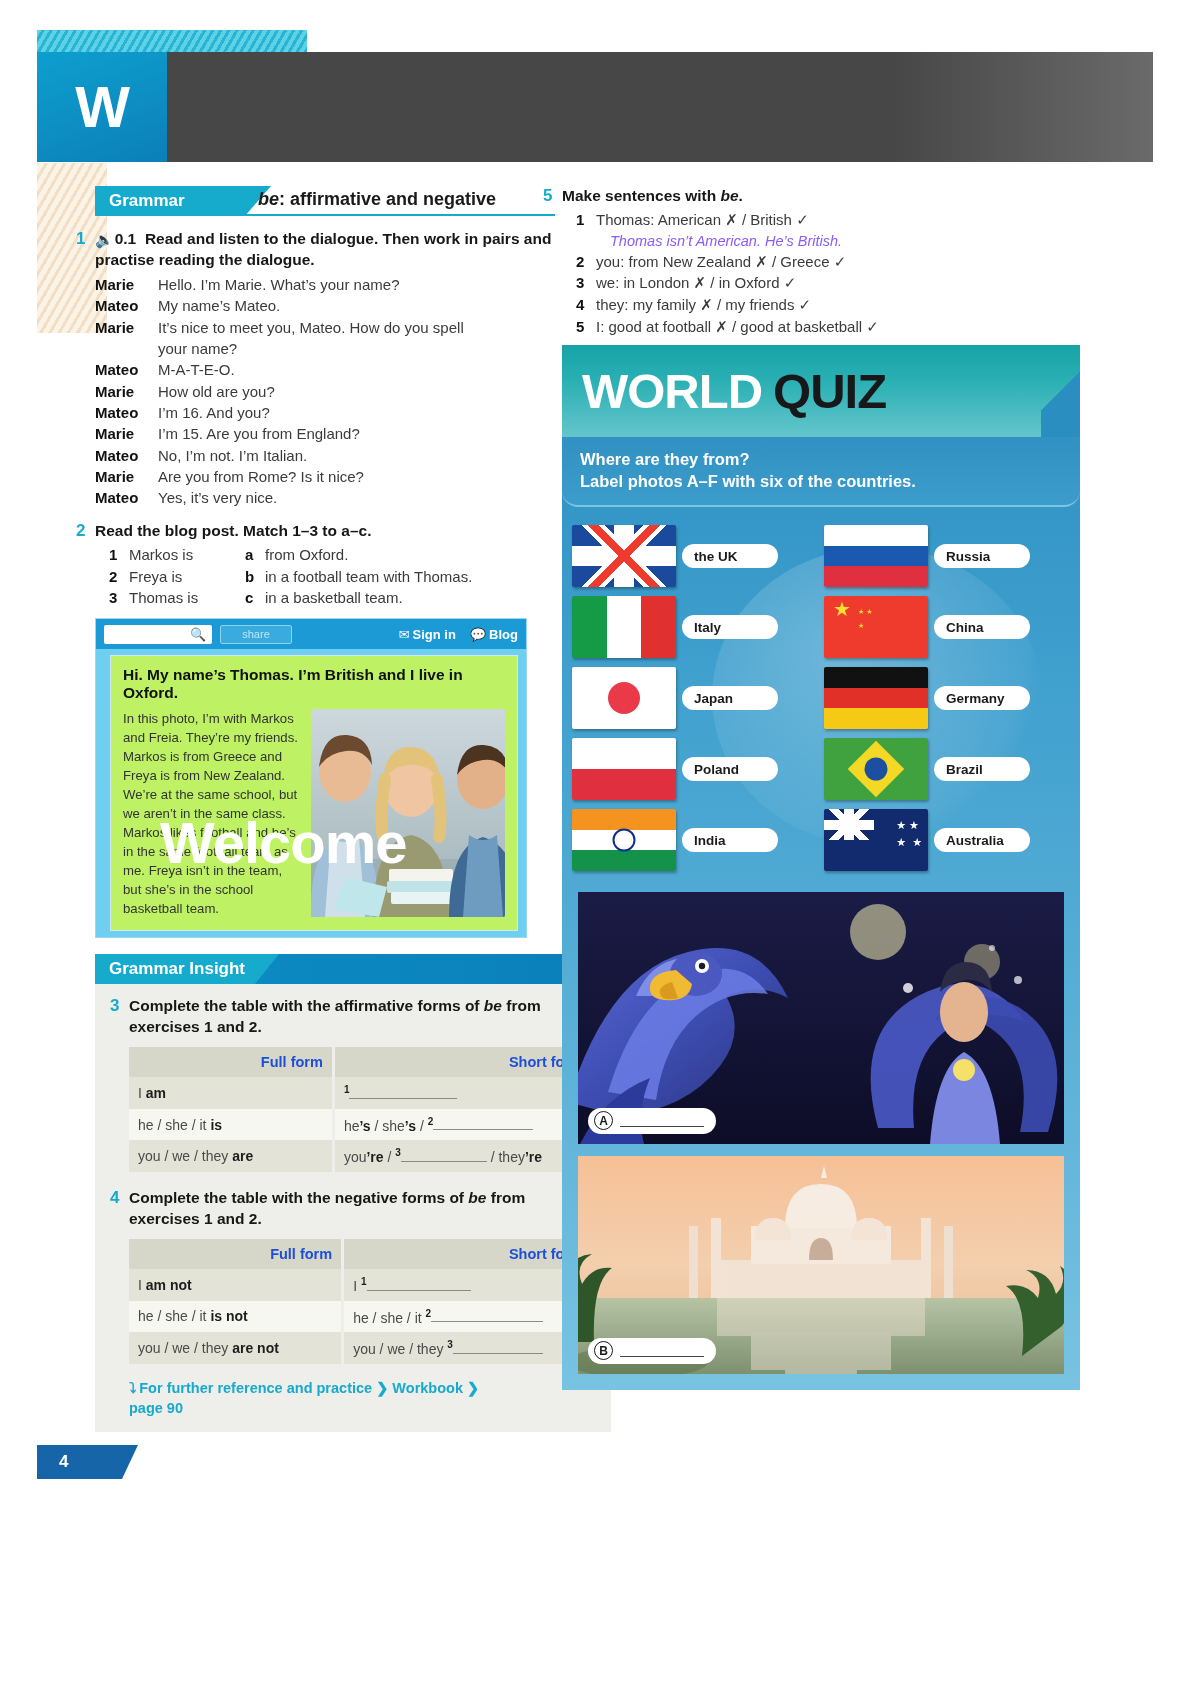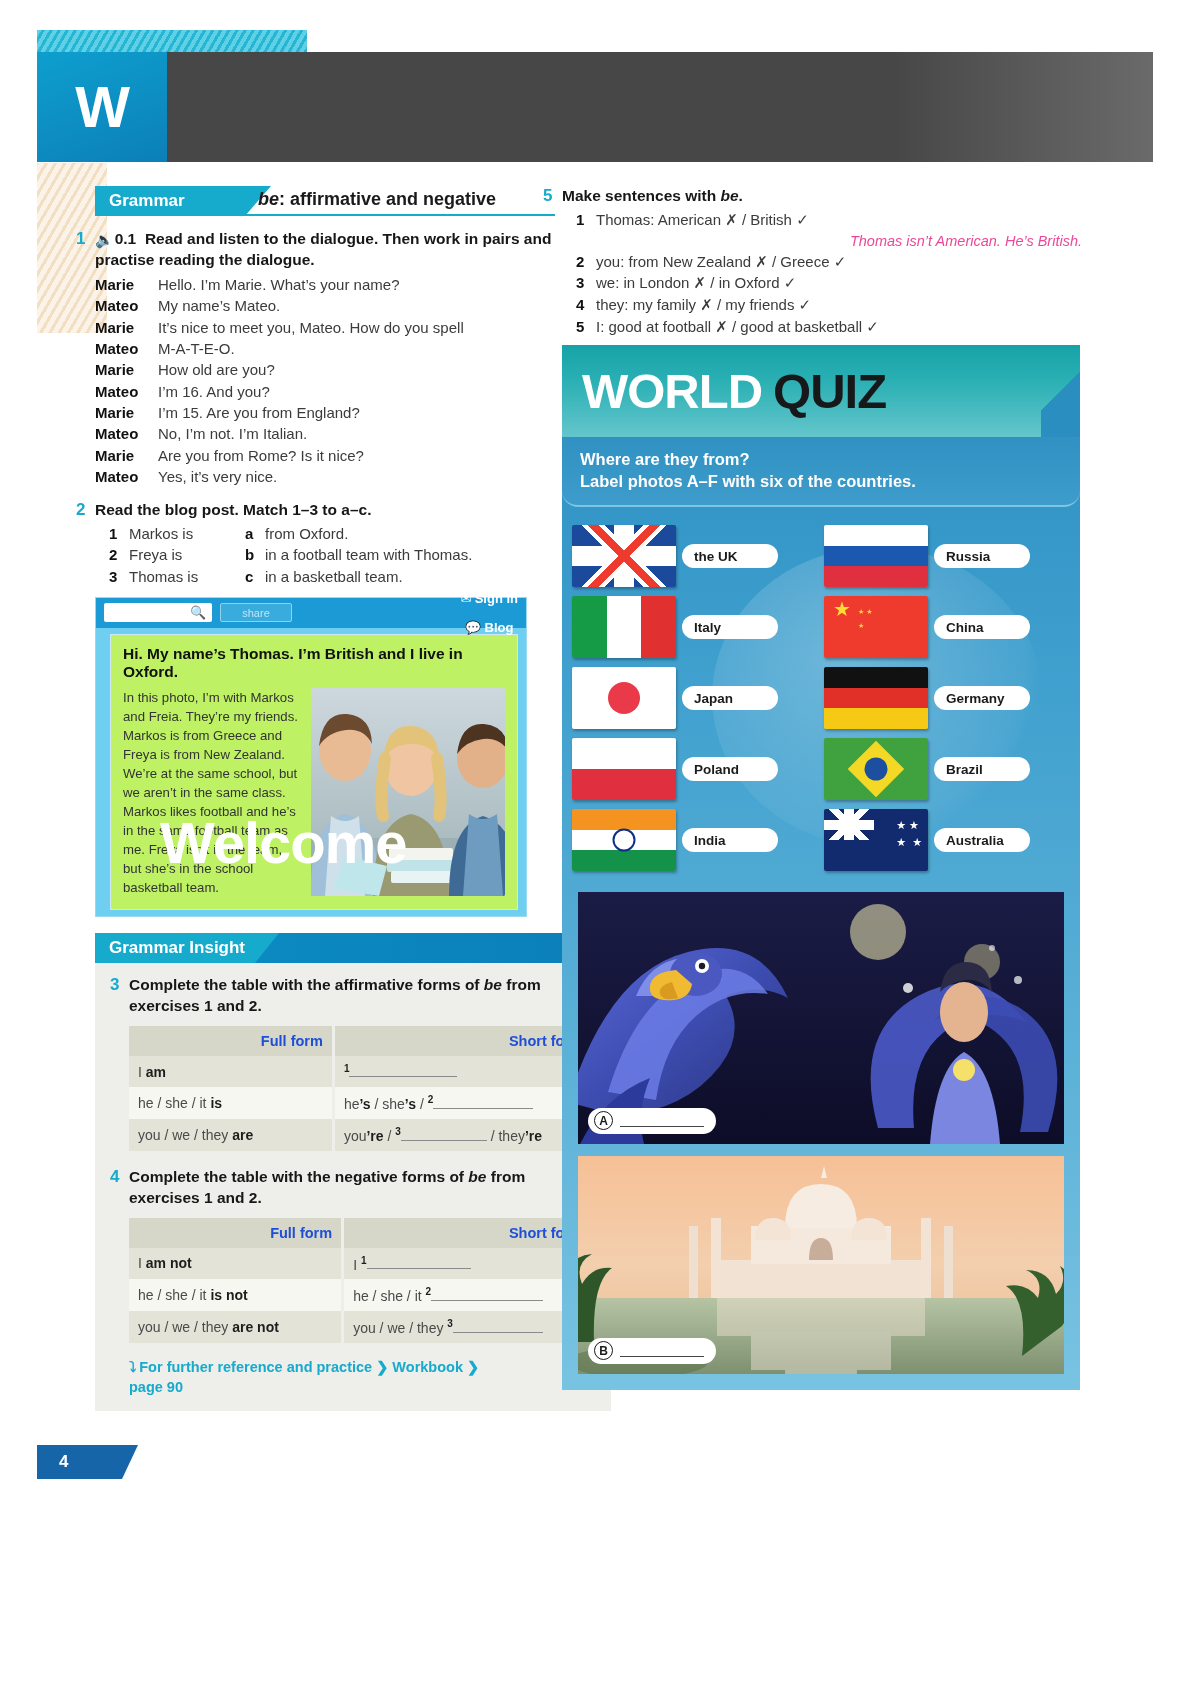--- a/index.html
+++ b/index.html
@@ -202,9 +202,8 @@
   .ex5-row { display: flex; line-height: 1.44; padding-left: 14px; }
   .ex5-key { font-weight: bold; color: #111; width: 20px; flex: 0 0 20px; }
   .ex5-answer {
-    padding-left: 48px; color: #ec4899; font-size: 14.5px; line-height: 1.4;
+    padding-left: 48px; color: #8b5cf6; font-size: 14.5px; line-height: 1.4;
     font-style: italic;
-    text-align: right;
   }
 
   

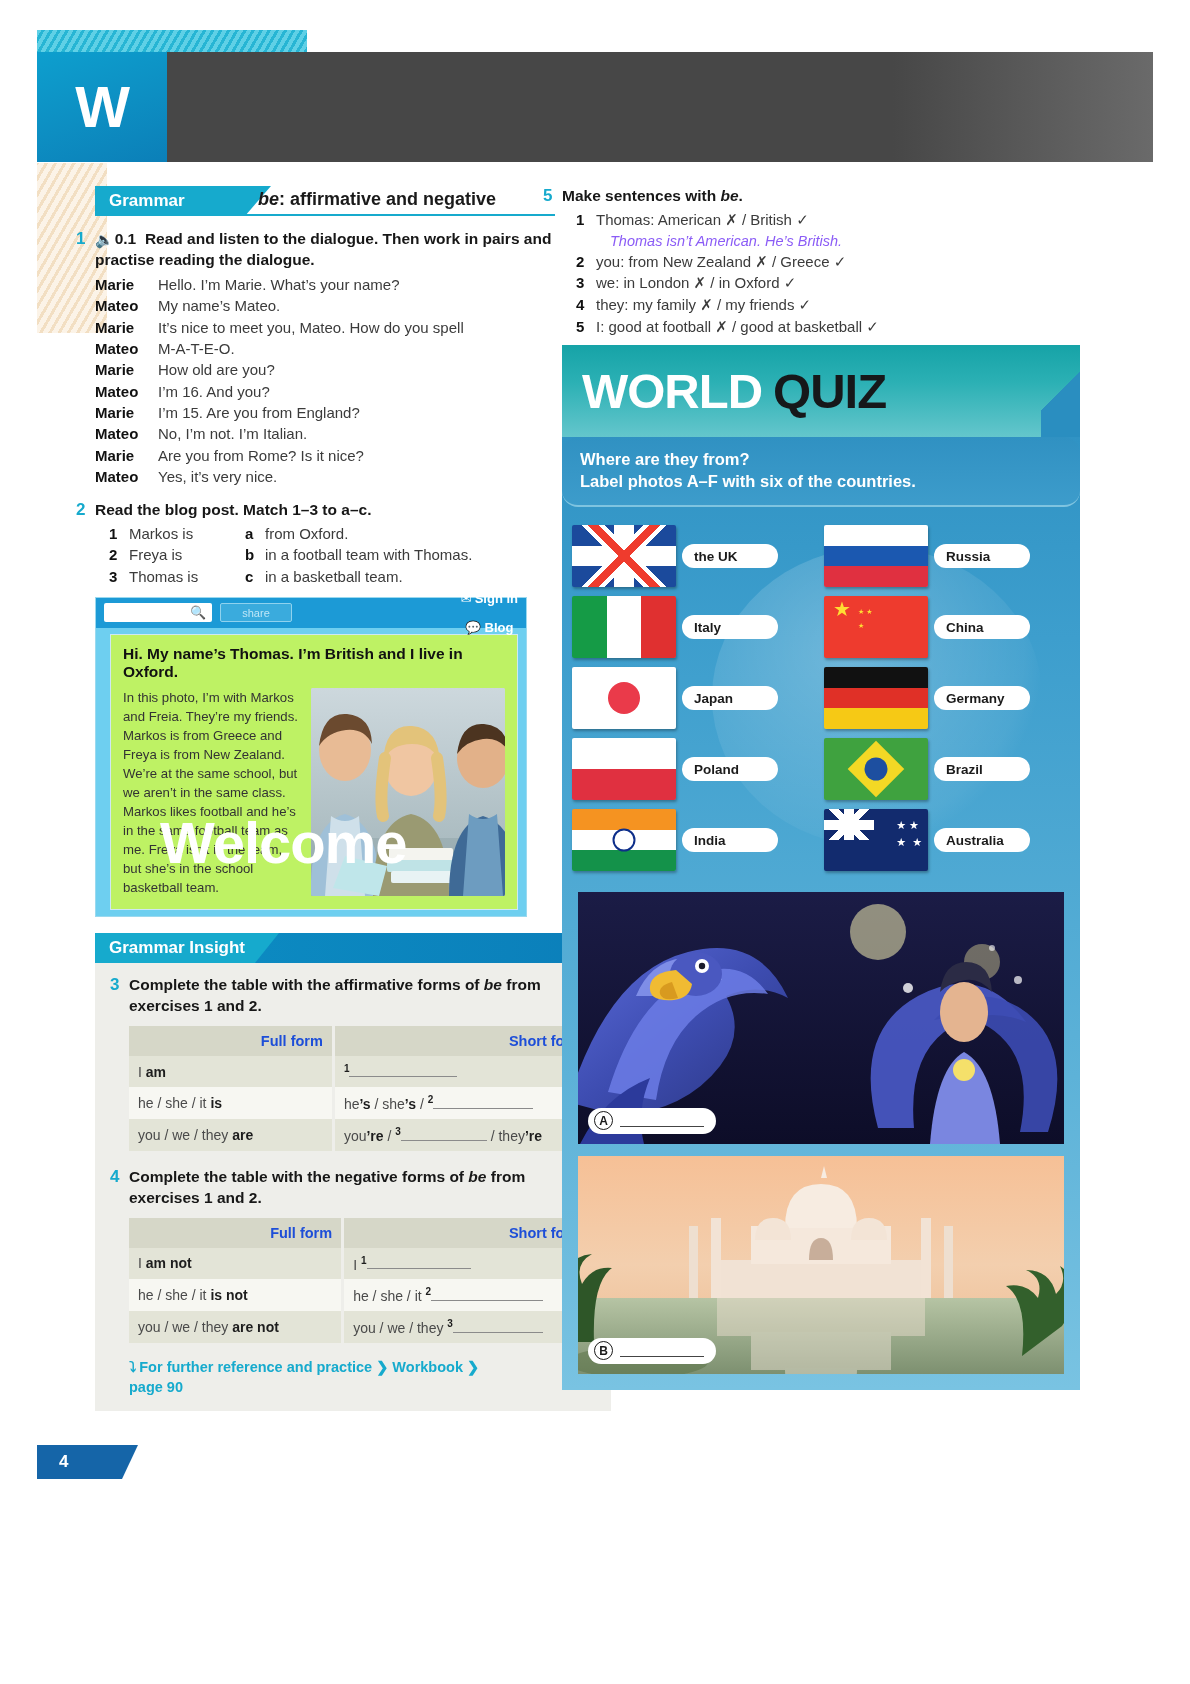--- a/index.html
+++ b/index.html
@@ -360,6 +360,7 @@
           <span class="d-name">Marie</span>
           <span class="d-text">It’s nice to meet you, Mateo. How do you spell</span>
         </div>
+      <div class="d-cont">your name?</div>
       <div class="d-row">
           <span class="d-name">Mateo</span>
           <span class="d-text">M-A-T-E-O.</span>

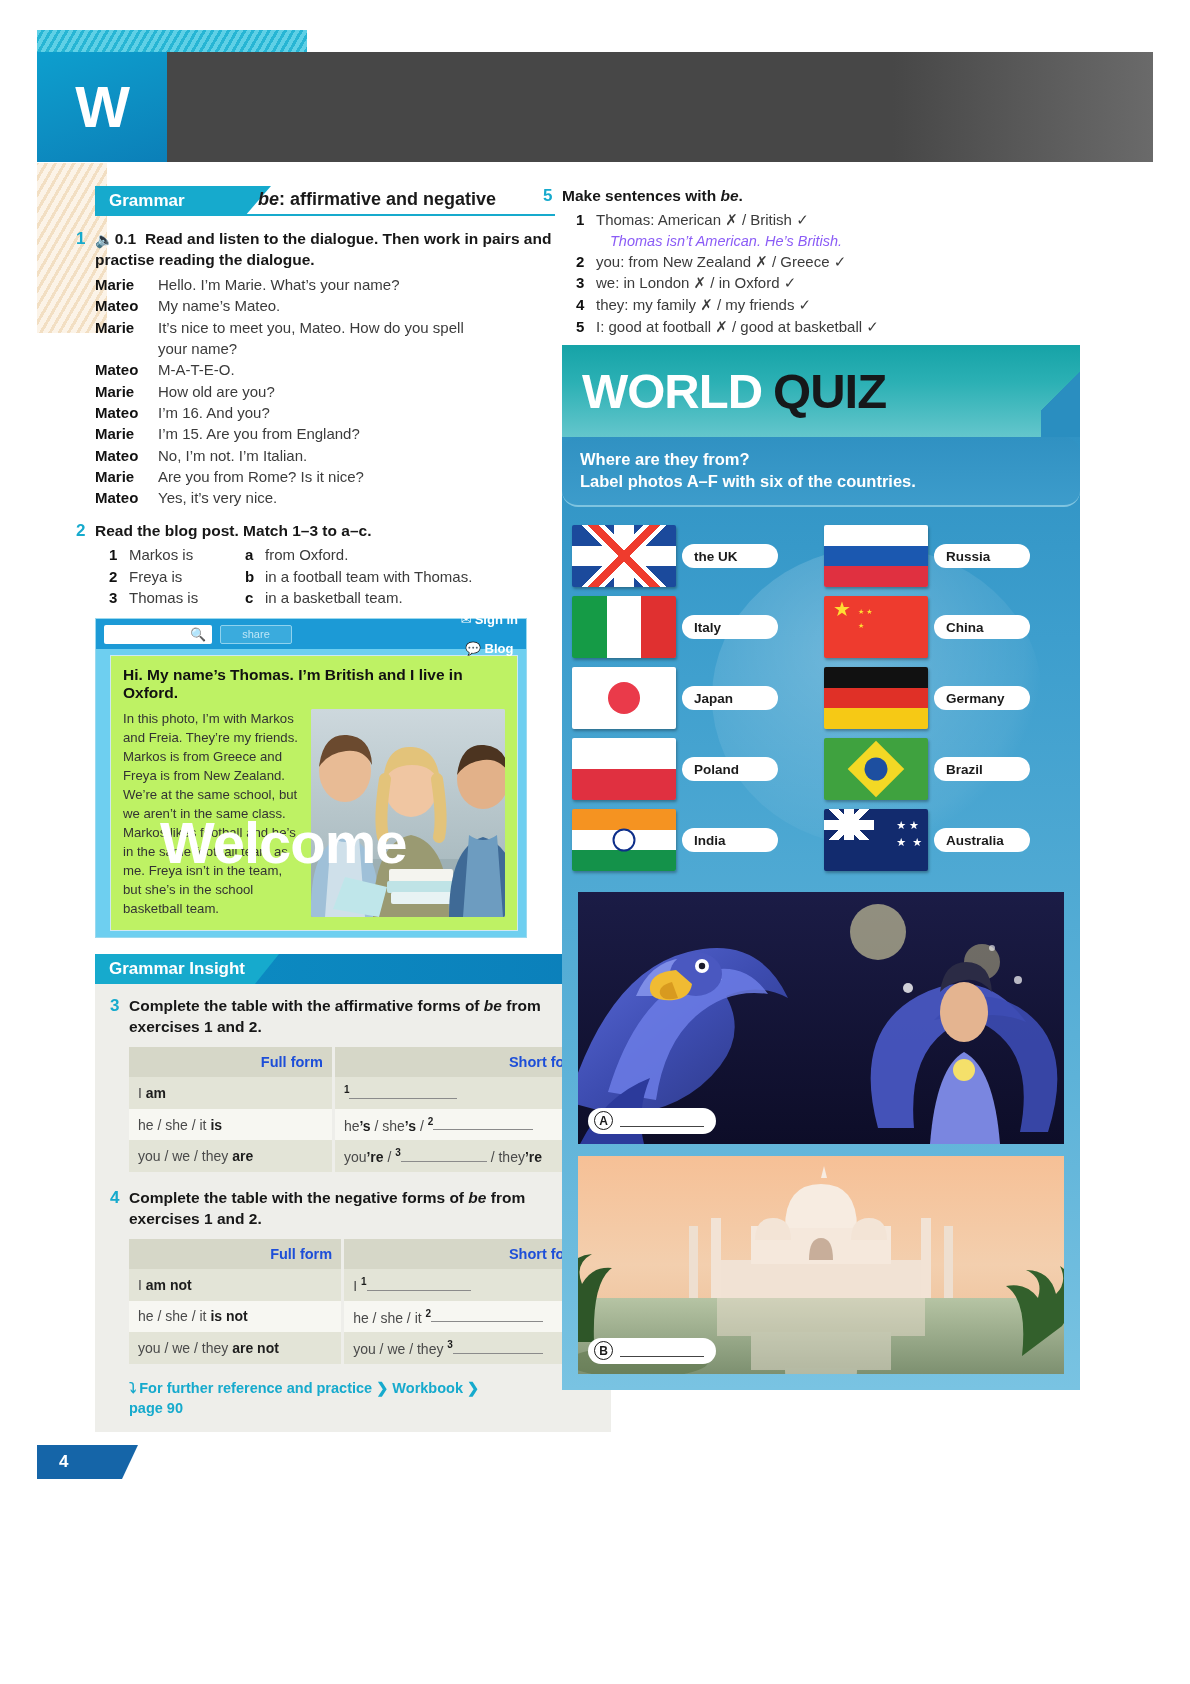--- a/index.html
+++ b/index.html
@@ -126,7 +126,7 @@
     align-items: center; justify-content: center;
   }
   .blog-right { margin-left: auto; display: flex; align-items: center; gap: 14px;
-    color: #fff; font-size: 13px; font-weight: bold; flex-direction: column; }
+    color: #fff; font-size: 13px; font-weight: bold; }
   .blog-right span.ic { font-weight: normal; margin-right: 3px; }
   .blog-inner {
     margin: 6px 8px 0 14px; background: #bef264; border: 1px solid #cfe8f3; padding: 10px 12px 12px 12px;

